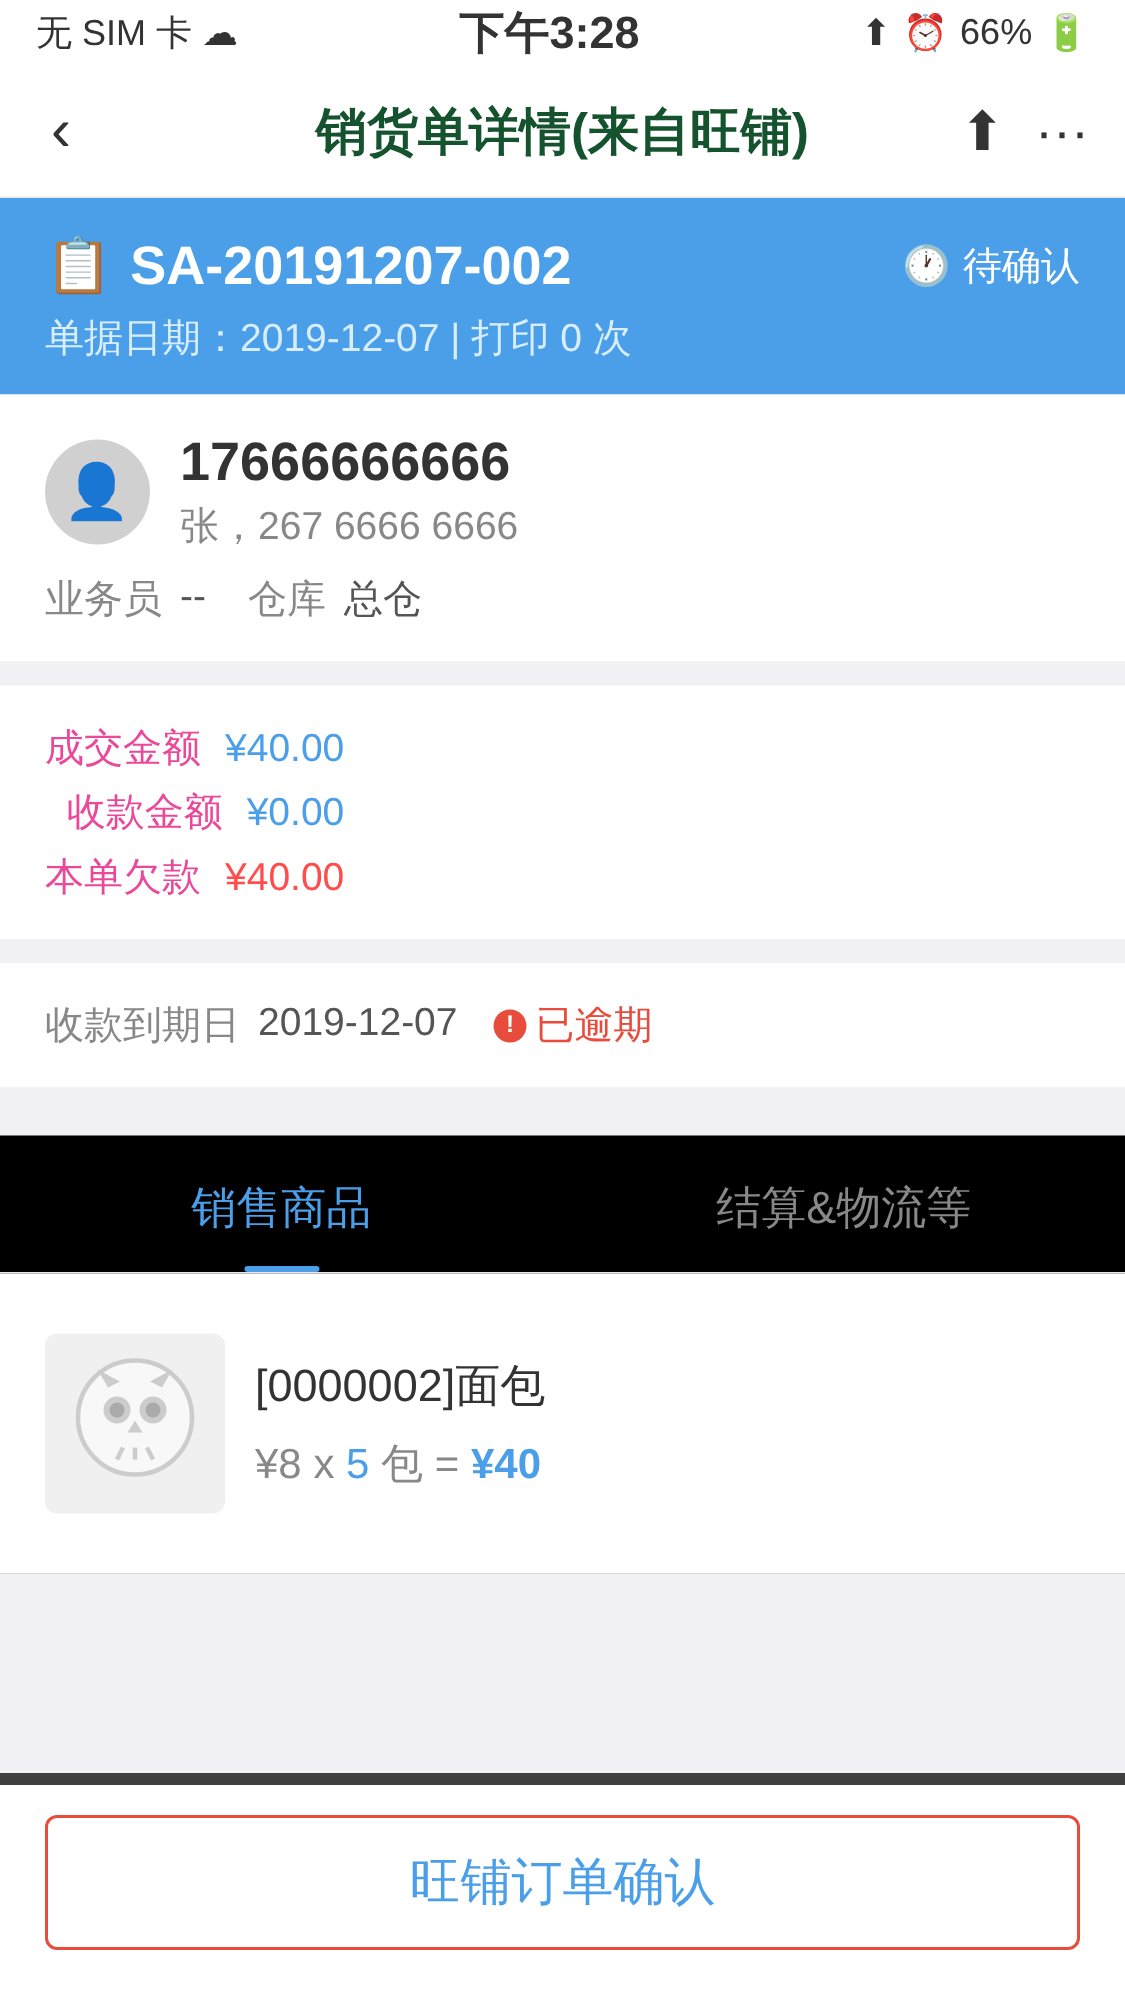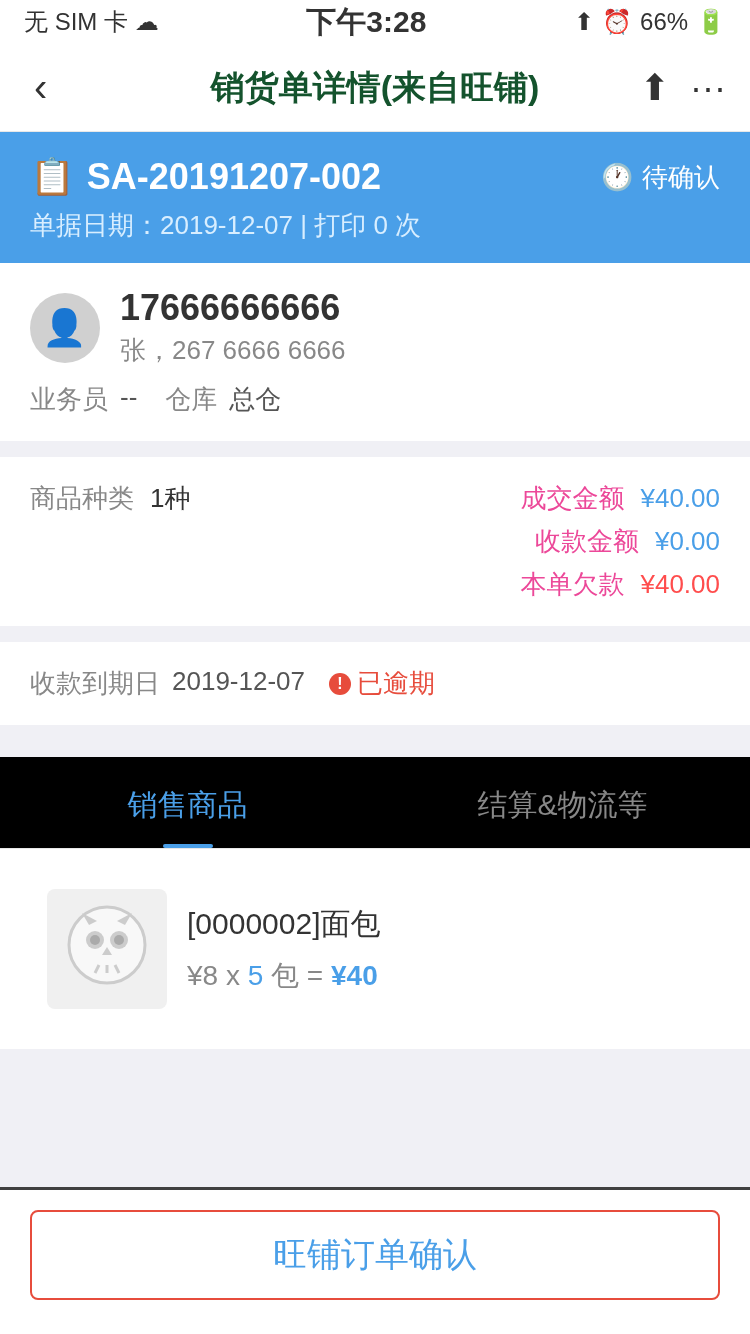--- a/index.html
+++ b/index.html
@@ -397,12 +397,6 @@
 
 <div class="summary-section">
   <div class="summary-row">
-    <div class="summary-left">
-      <div class="product-type-row">
-        <span>商品种类</span>
-        <span class="product-type-val">1种</span>
-      </div>
-    </div>
     <div class="summary-right">
       <div class="amount-row">
         <span class="amount-label">成交金额</span>

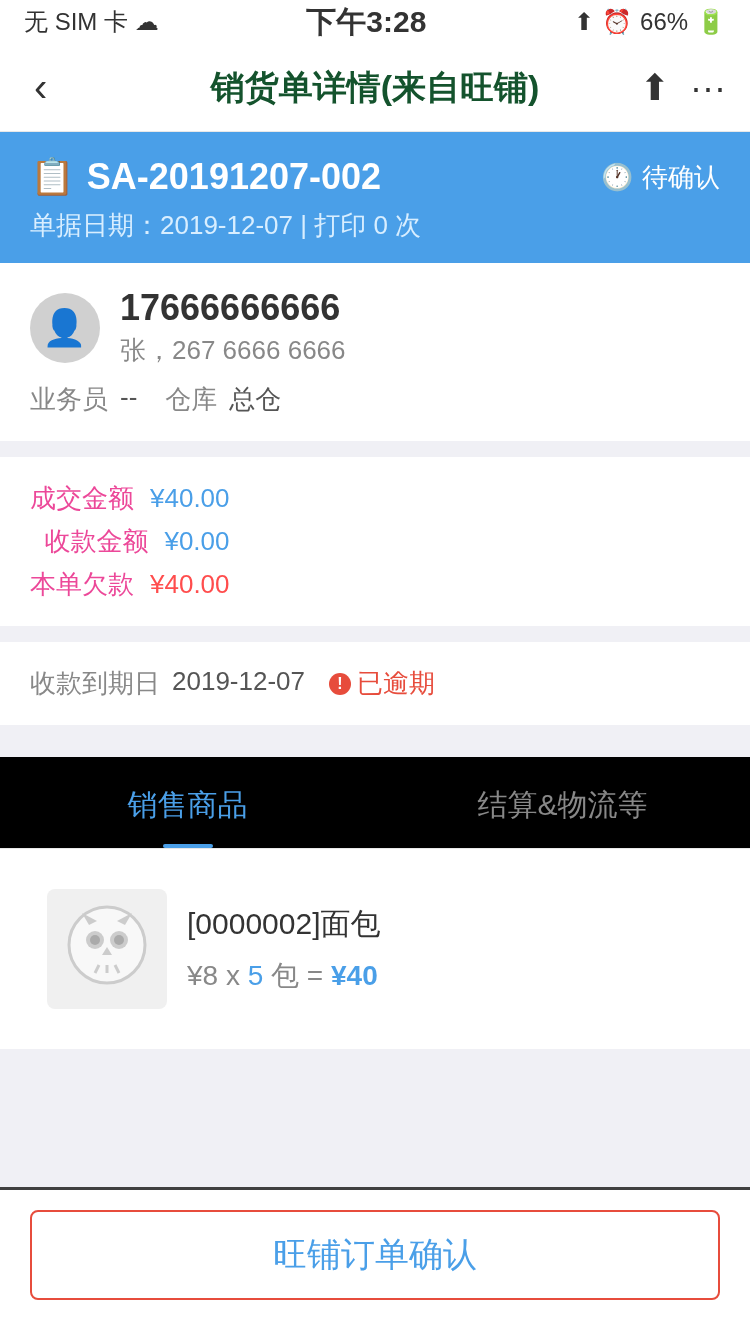--- a/index.html
+++ b/index.html
@@ -269,7 +269,6 @@
       align-items: center;
       gap: 20px;
       padding: 20px 0;
-      margin-left: 17px;
     }
     .product-img {
       width: 120px;

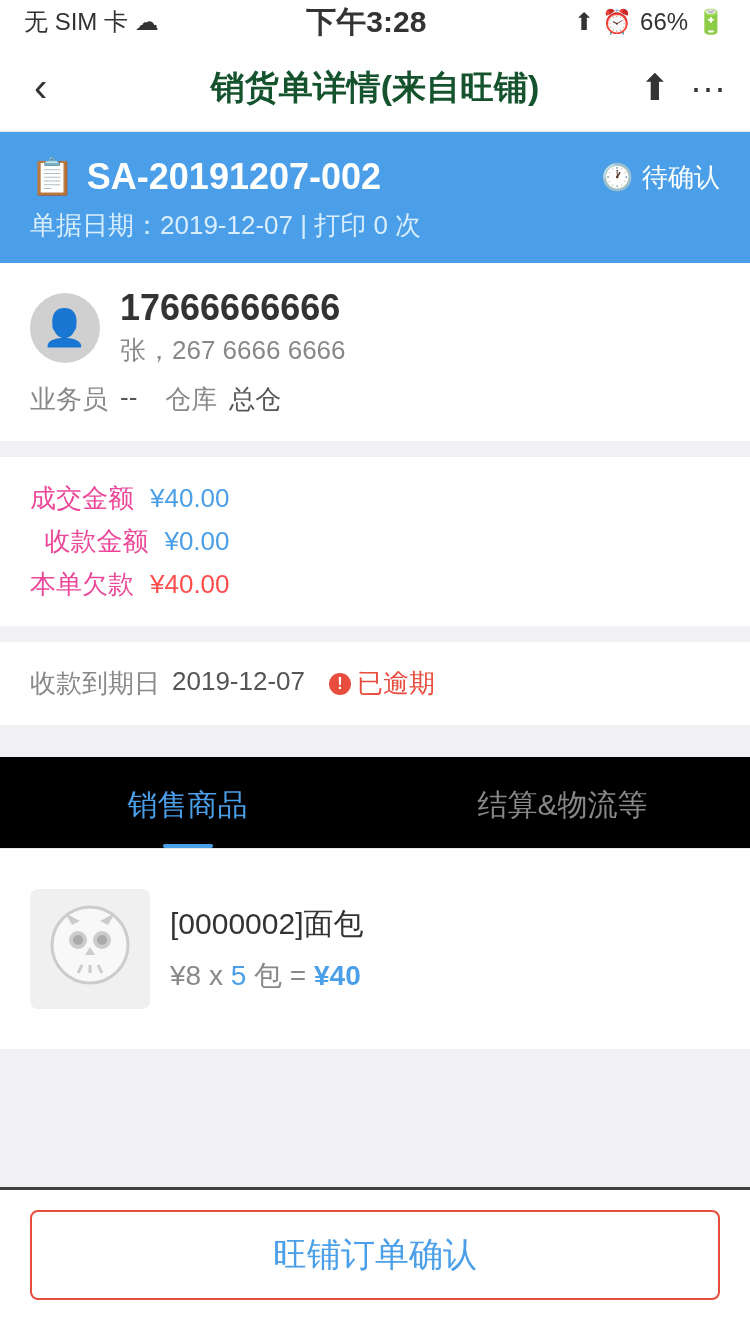--- a/index.html
+++ b/index.html
@@ -314,7 +314,7 @@
       width: 750px;
       background: #fff;
       padding: 20px 30px 34px;
-      border-top: 3px solid #404040;
+      border-top: 8px solid #404040;
     }
     .confirm-btn {
       width: 100%;

